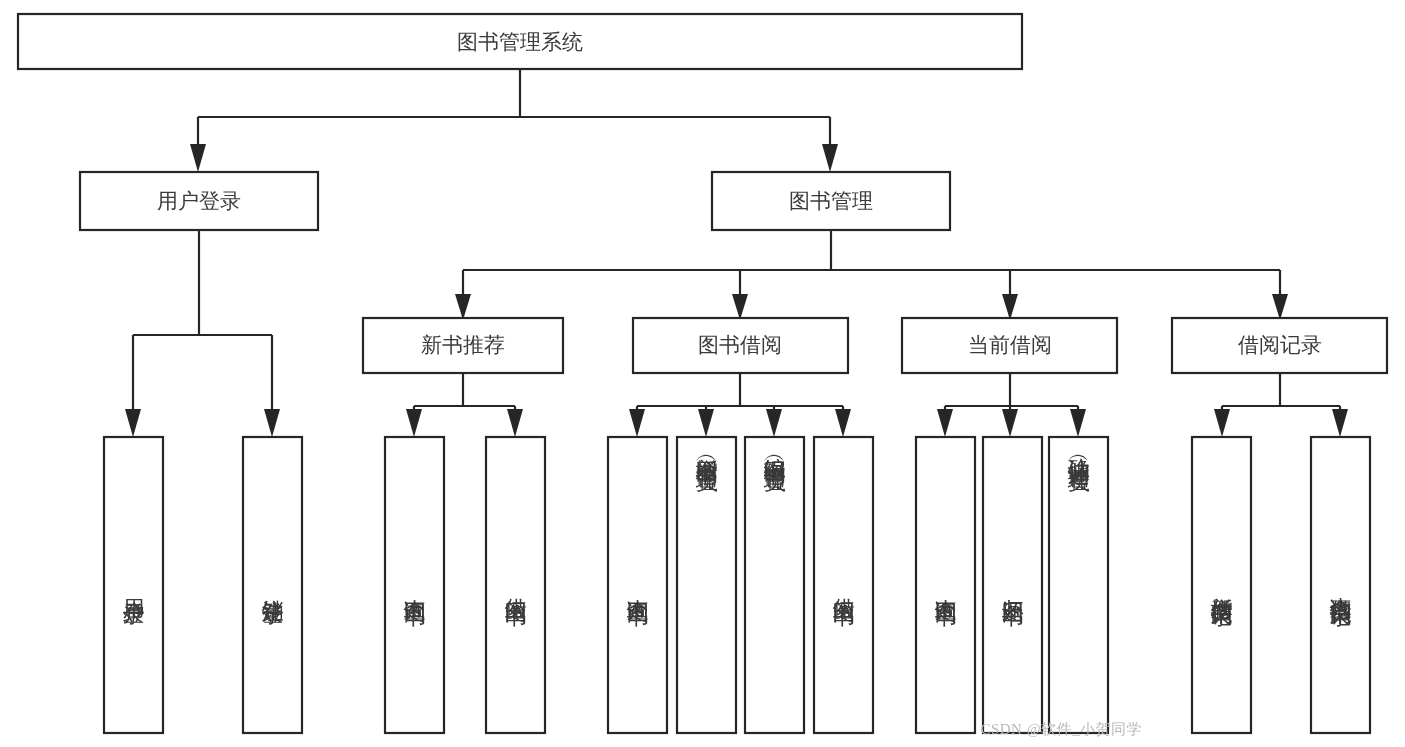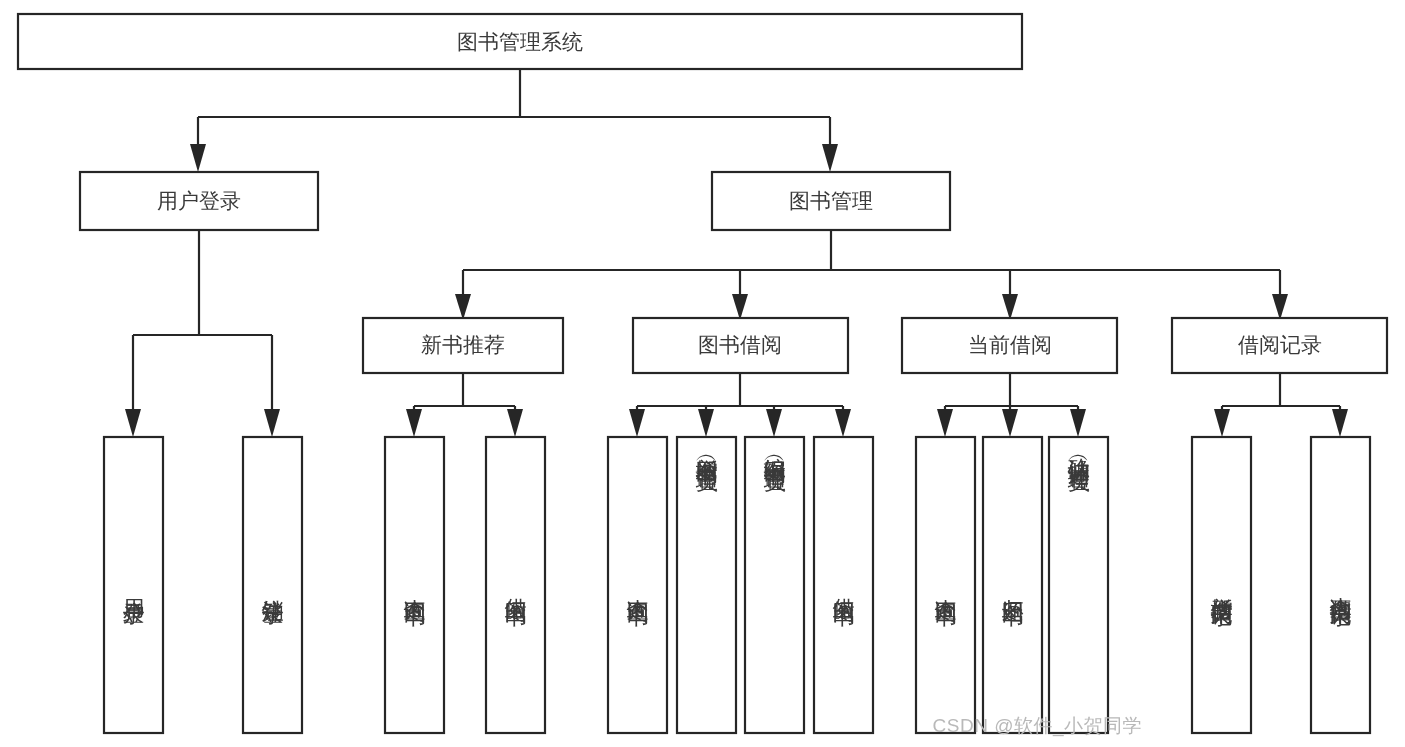--- a/index.html
+++ b/index.html
@@ -70,8 +70,8 @@
     position: absolute;
     right: 8px;
     bottom: 8px;
-    font-family: Liberation Sans, sans-serif;
-    font-size: 19px;
+    font-family: Liberation Serif, serif;
+    font-size: 15px;
     color: #b9b9b9;
     letter-spacing: 0.5px;
     white-space: nowrap;

